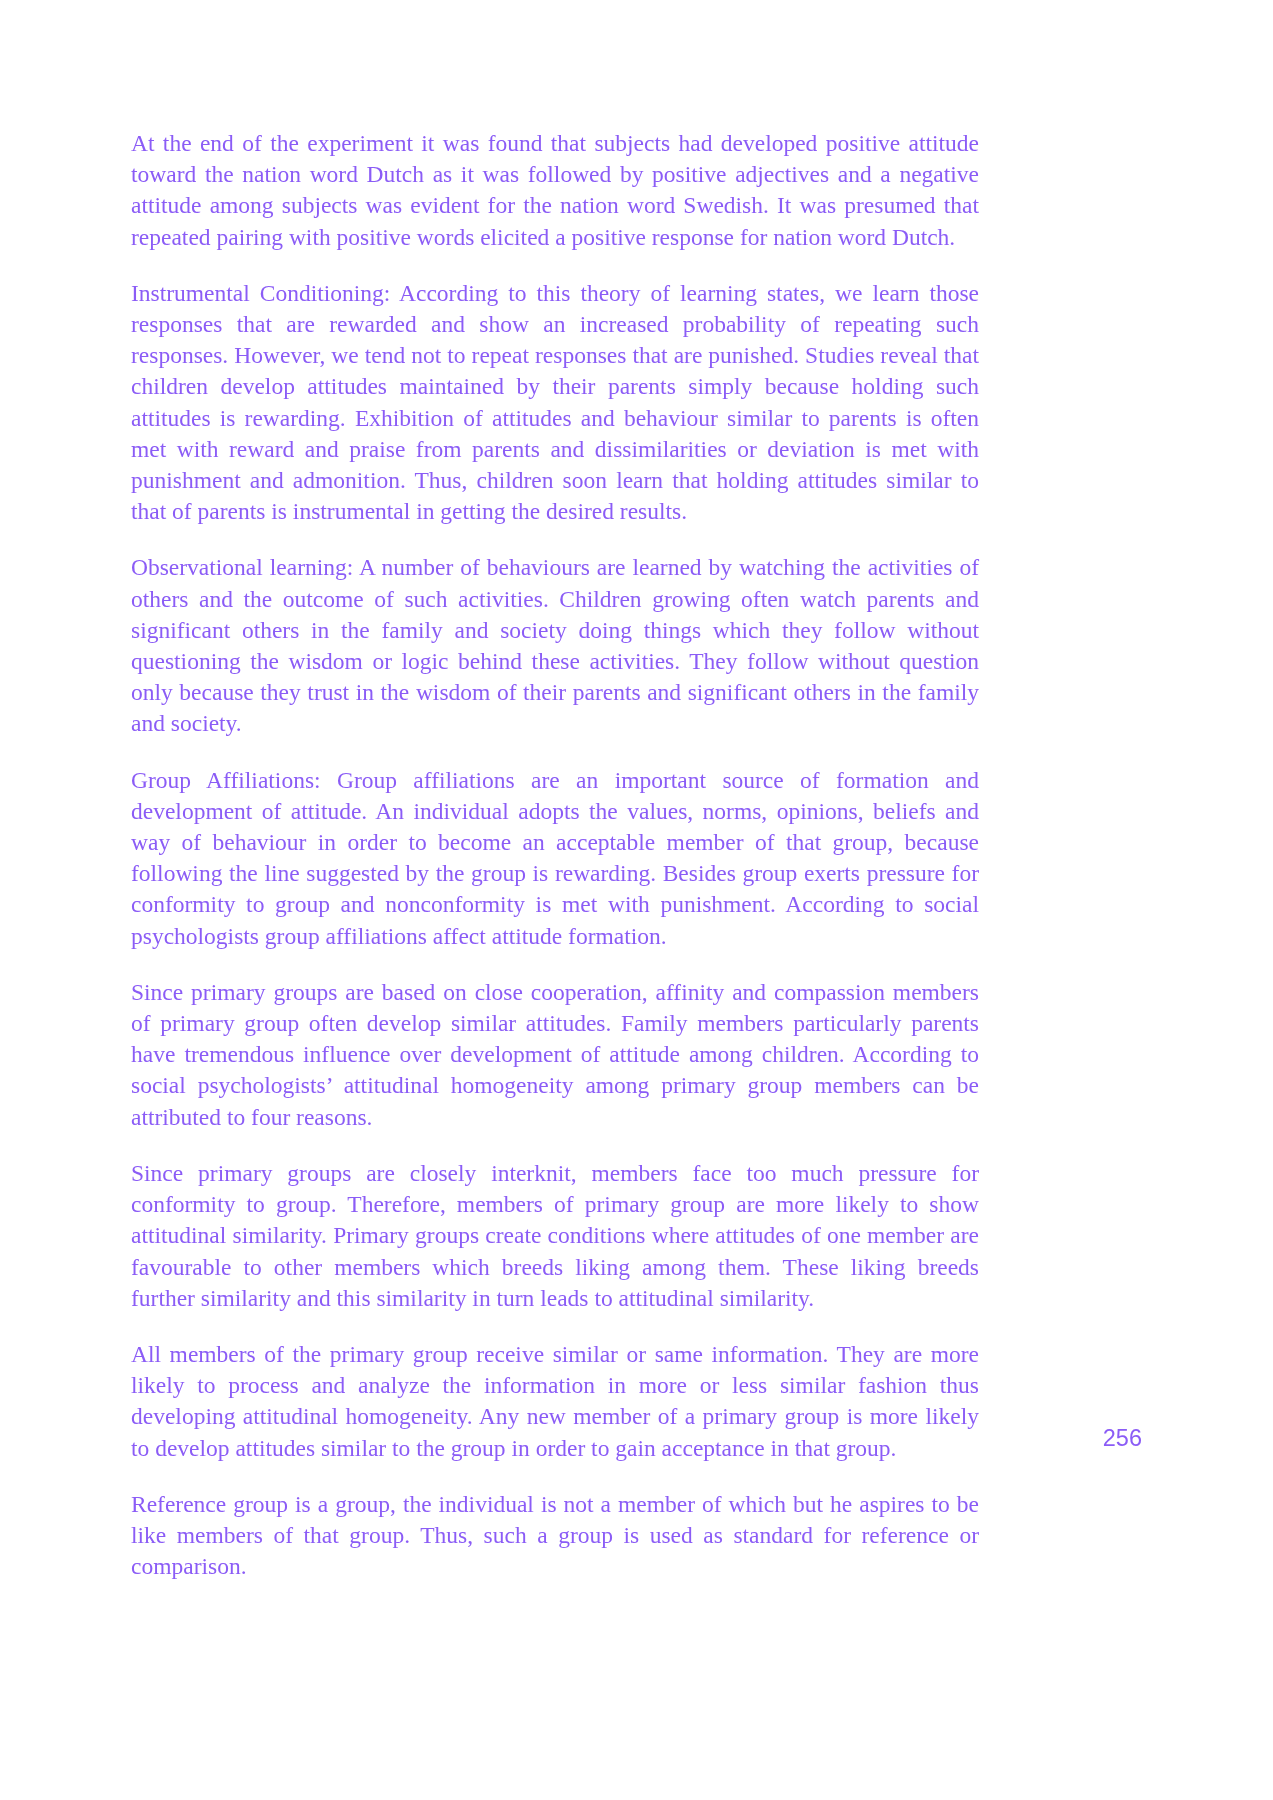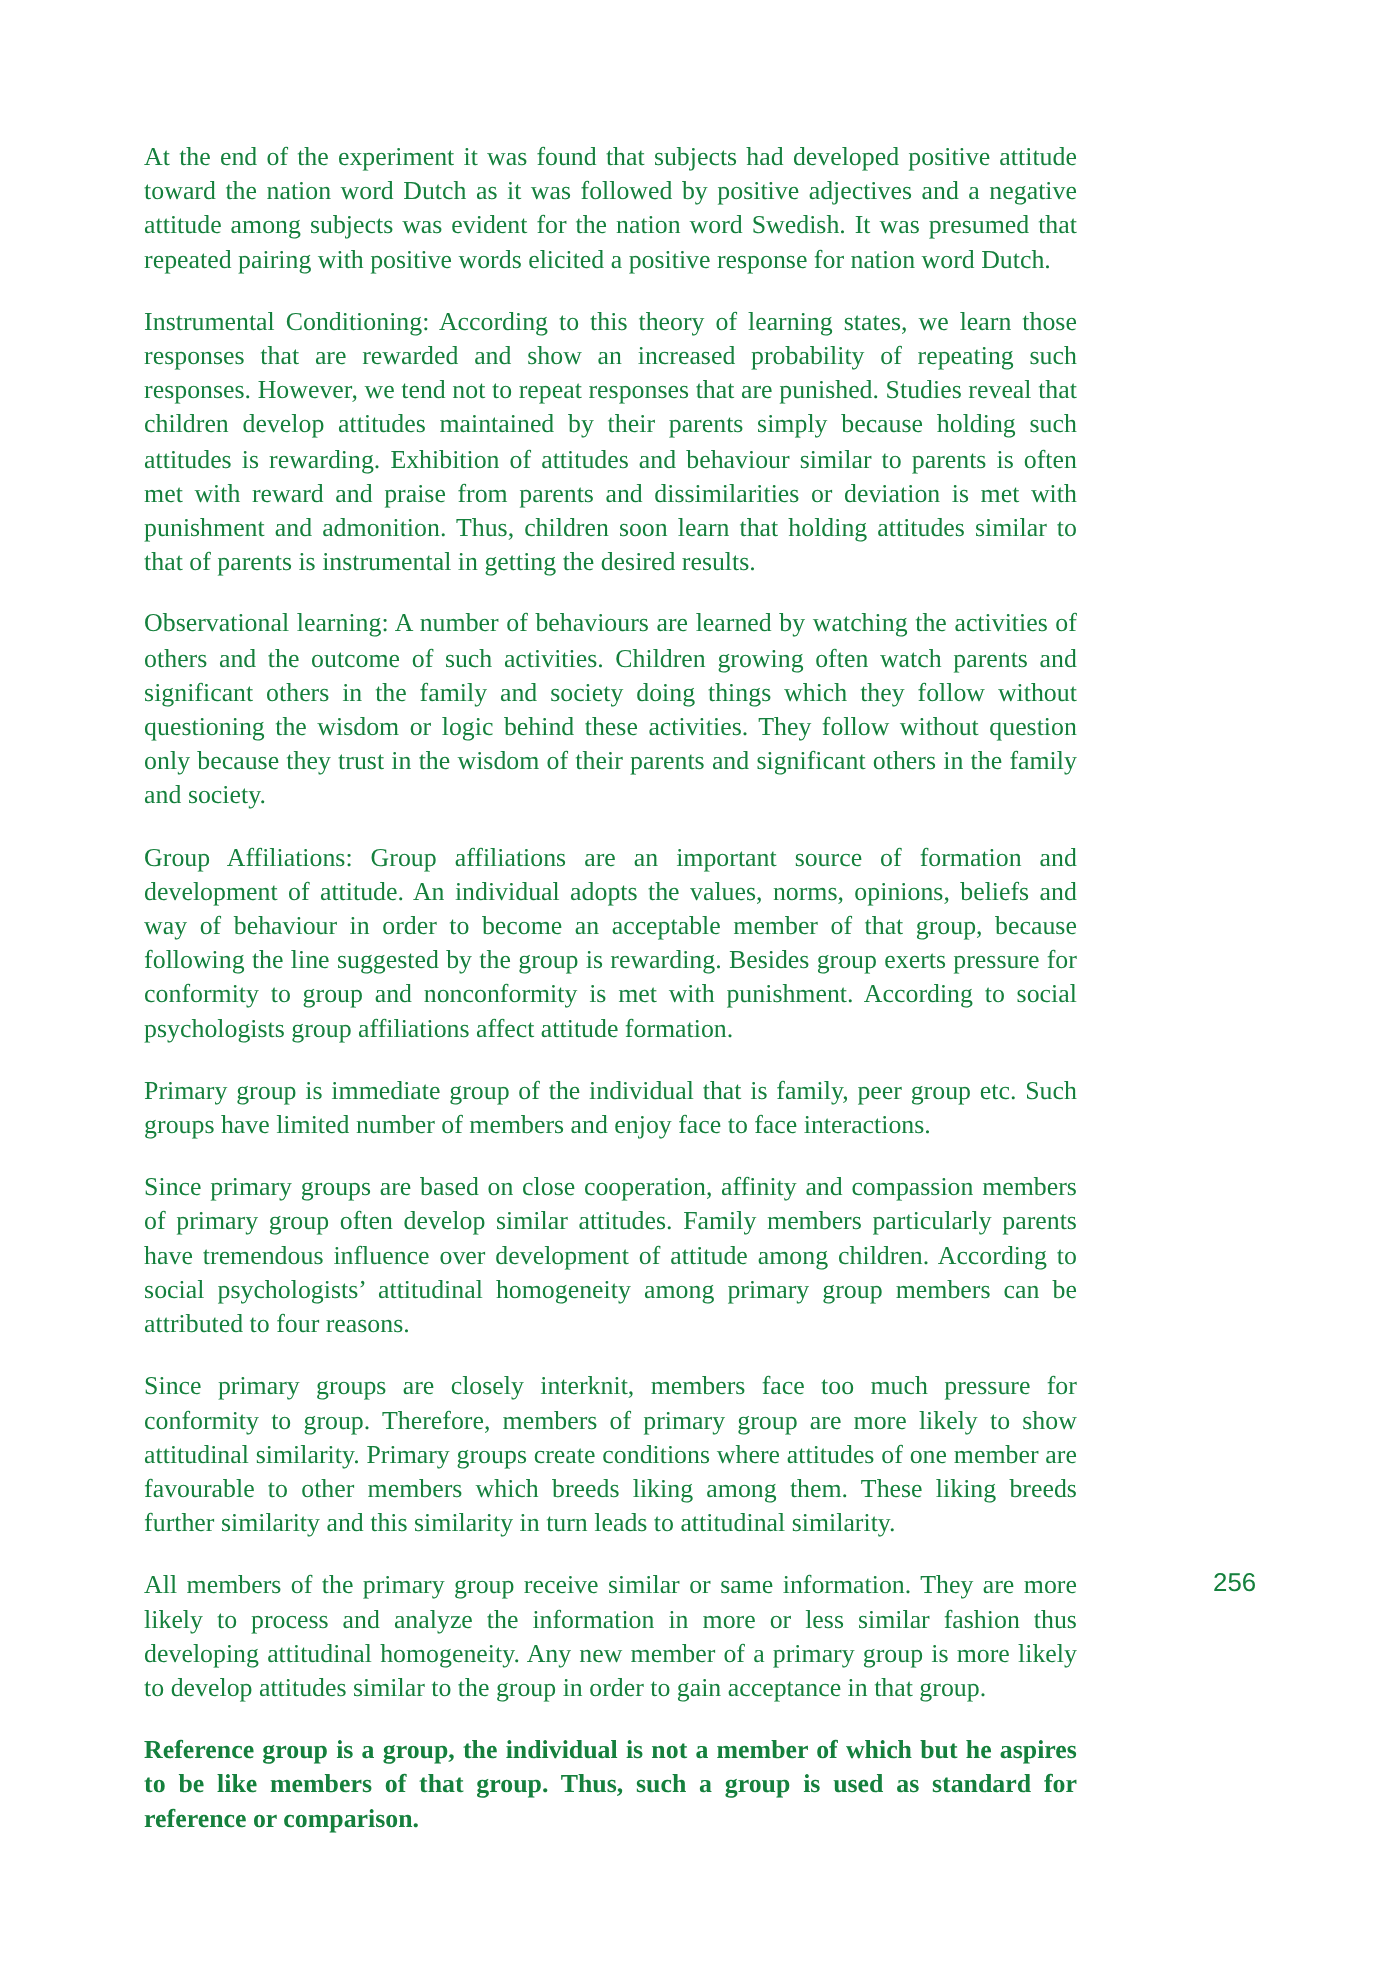--- a/index.html
+++ b/index.html
@@ -15,7 +15,7 @@
     margin: 0 auto;
     overflow: hidden;
     font-family: "Liberation Serif", "DejaVu Serif", serif;
-    color: #15803d;
+    color: #8b5cf6;
   }
   .content {
     position: absolute;

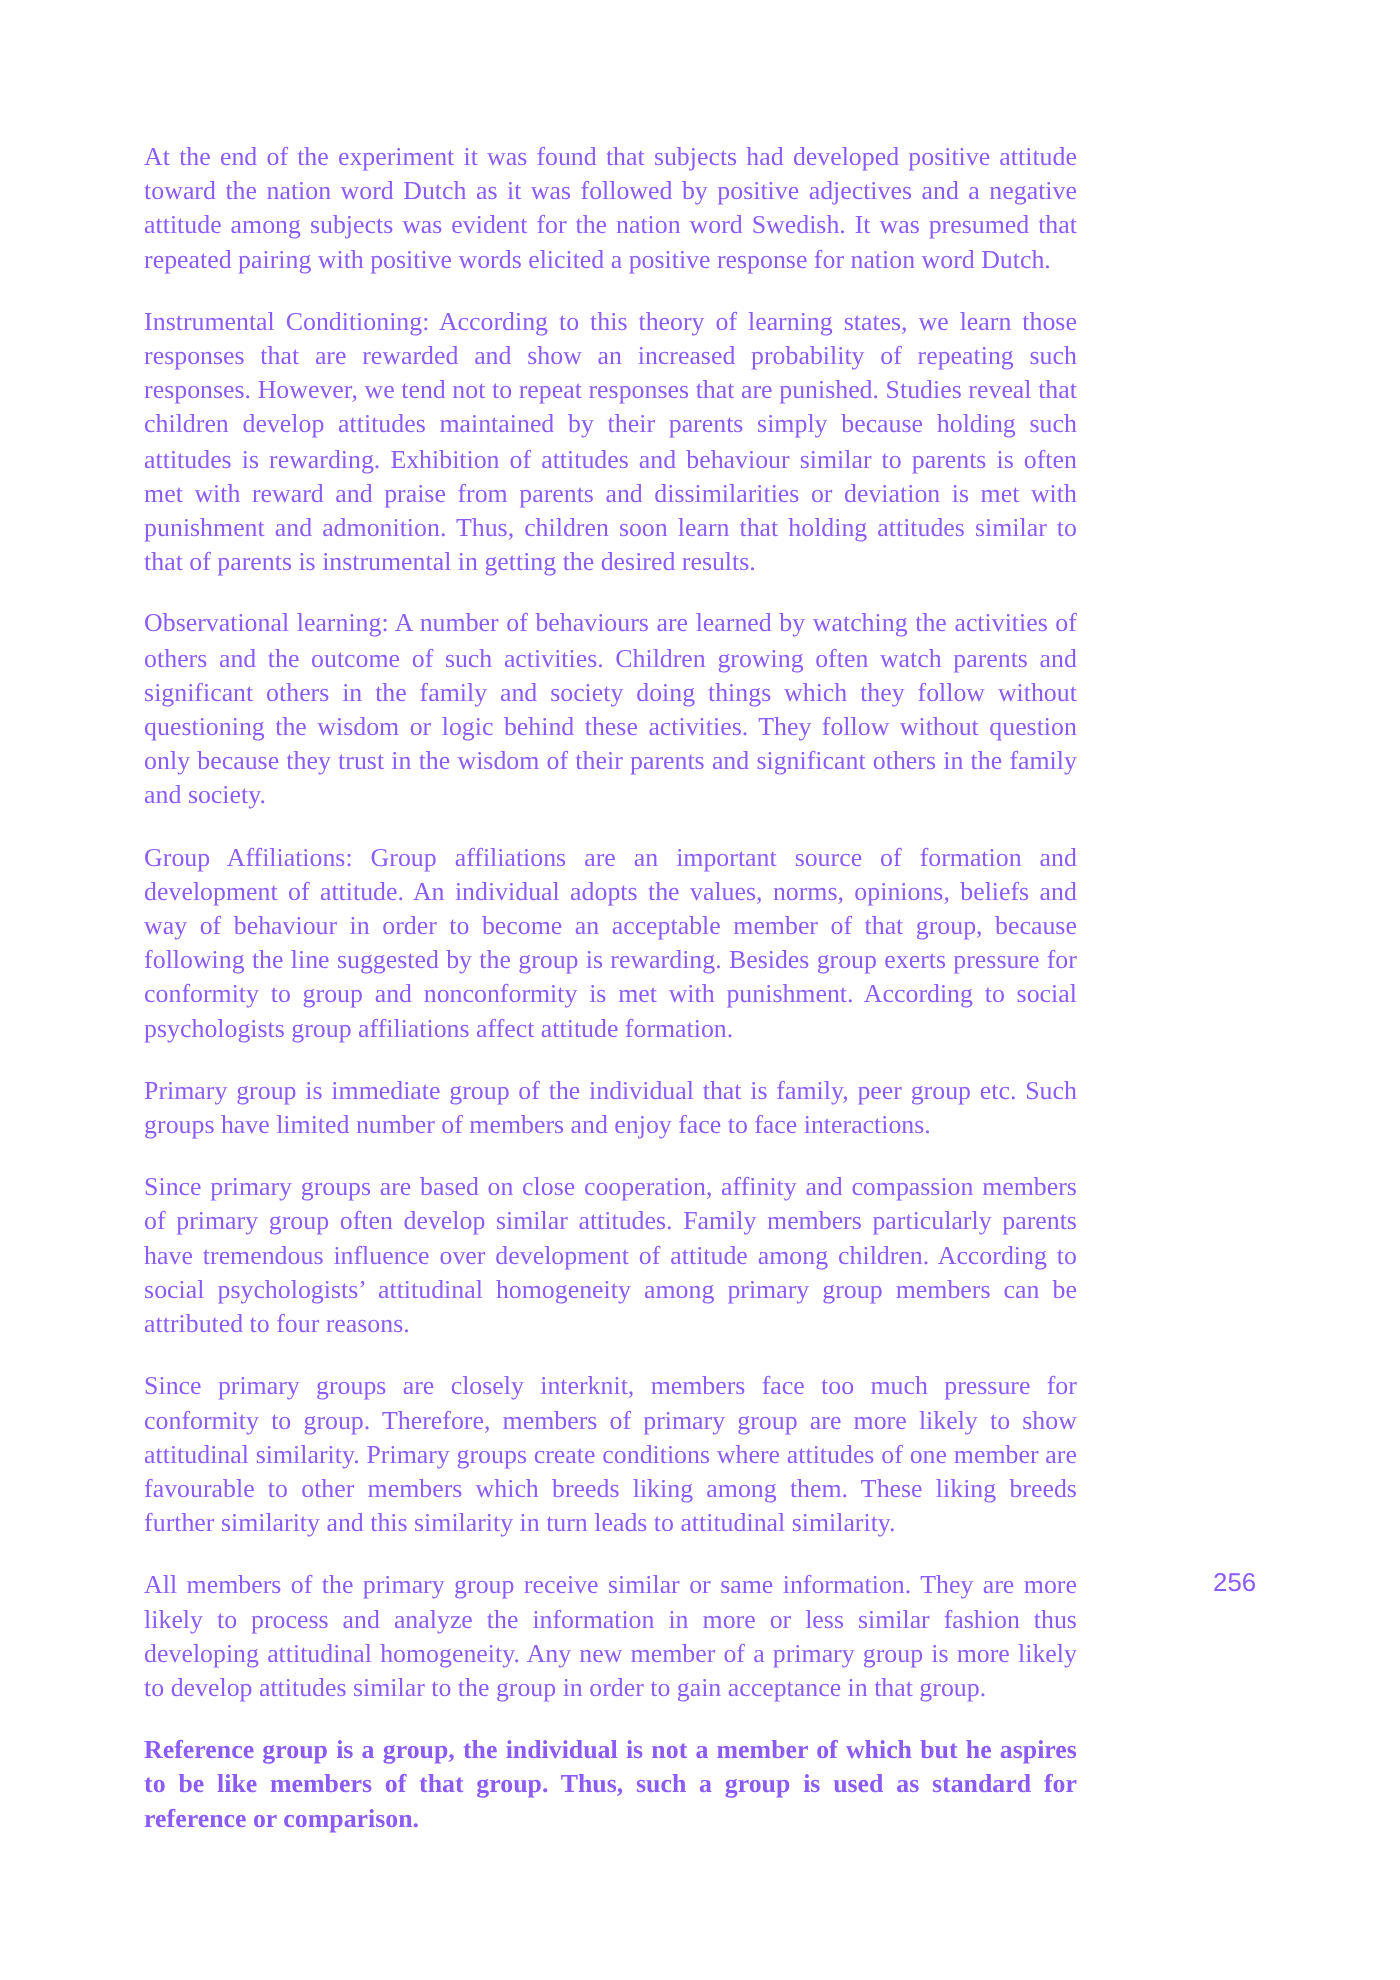--- a/index.html
+++ b/index.html
@@ -65,7 +65,6 @@
 
     <p class="para"><span class="lead">Group Affiliations</span><span>: Group affiliations are an important source of formation and development of attitude. An individual adopts the values, norms, opinions, beliefs and way of behaviour in order to become an acceptable member of that group, because following the line suggested by the group is rewarding. Besides group exerts pressure for conformity to group and nonconformity is met with punishment. According to social psychologists group affiliations affect attitude formation.</span></p>
 
-    <p class="para"><span>Primary group is immediate group of the individual that is family, peer group etc. Such groups have limited number of members and enjoy face to face interactions.</span></p>
 
     <p class="para"><span>Since primary groups are based on close cooperation, affinity and compassion members of primary group often develop similar attitudes. Family members particularly parents have tremendous influence over development of attitude among children. According to social psychologists’ attitudinal homogeneity among primary group members can be attributed to four reasons.</span></p>
 

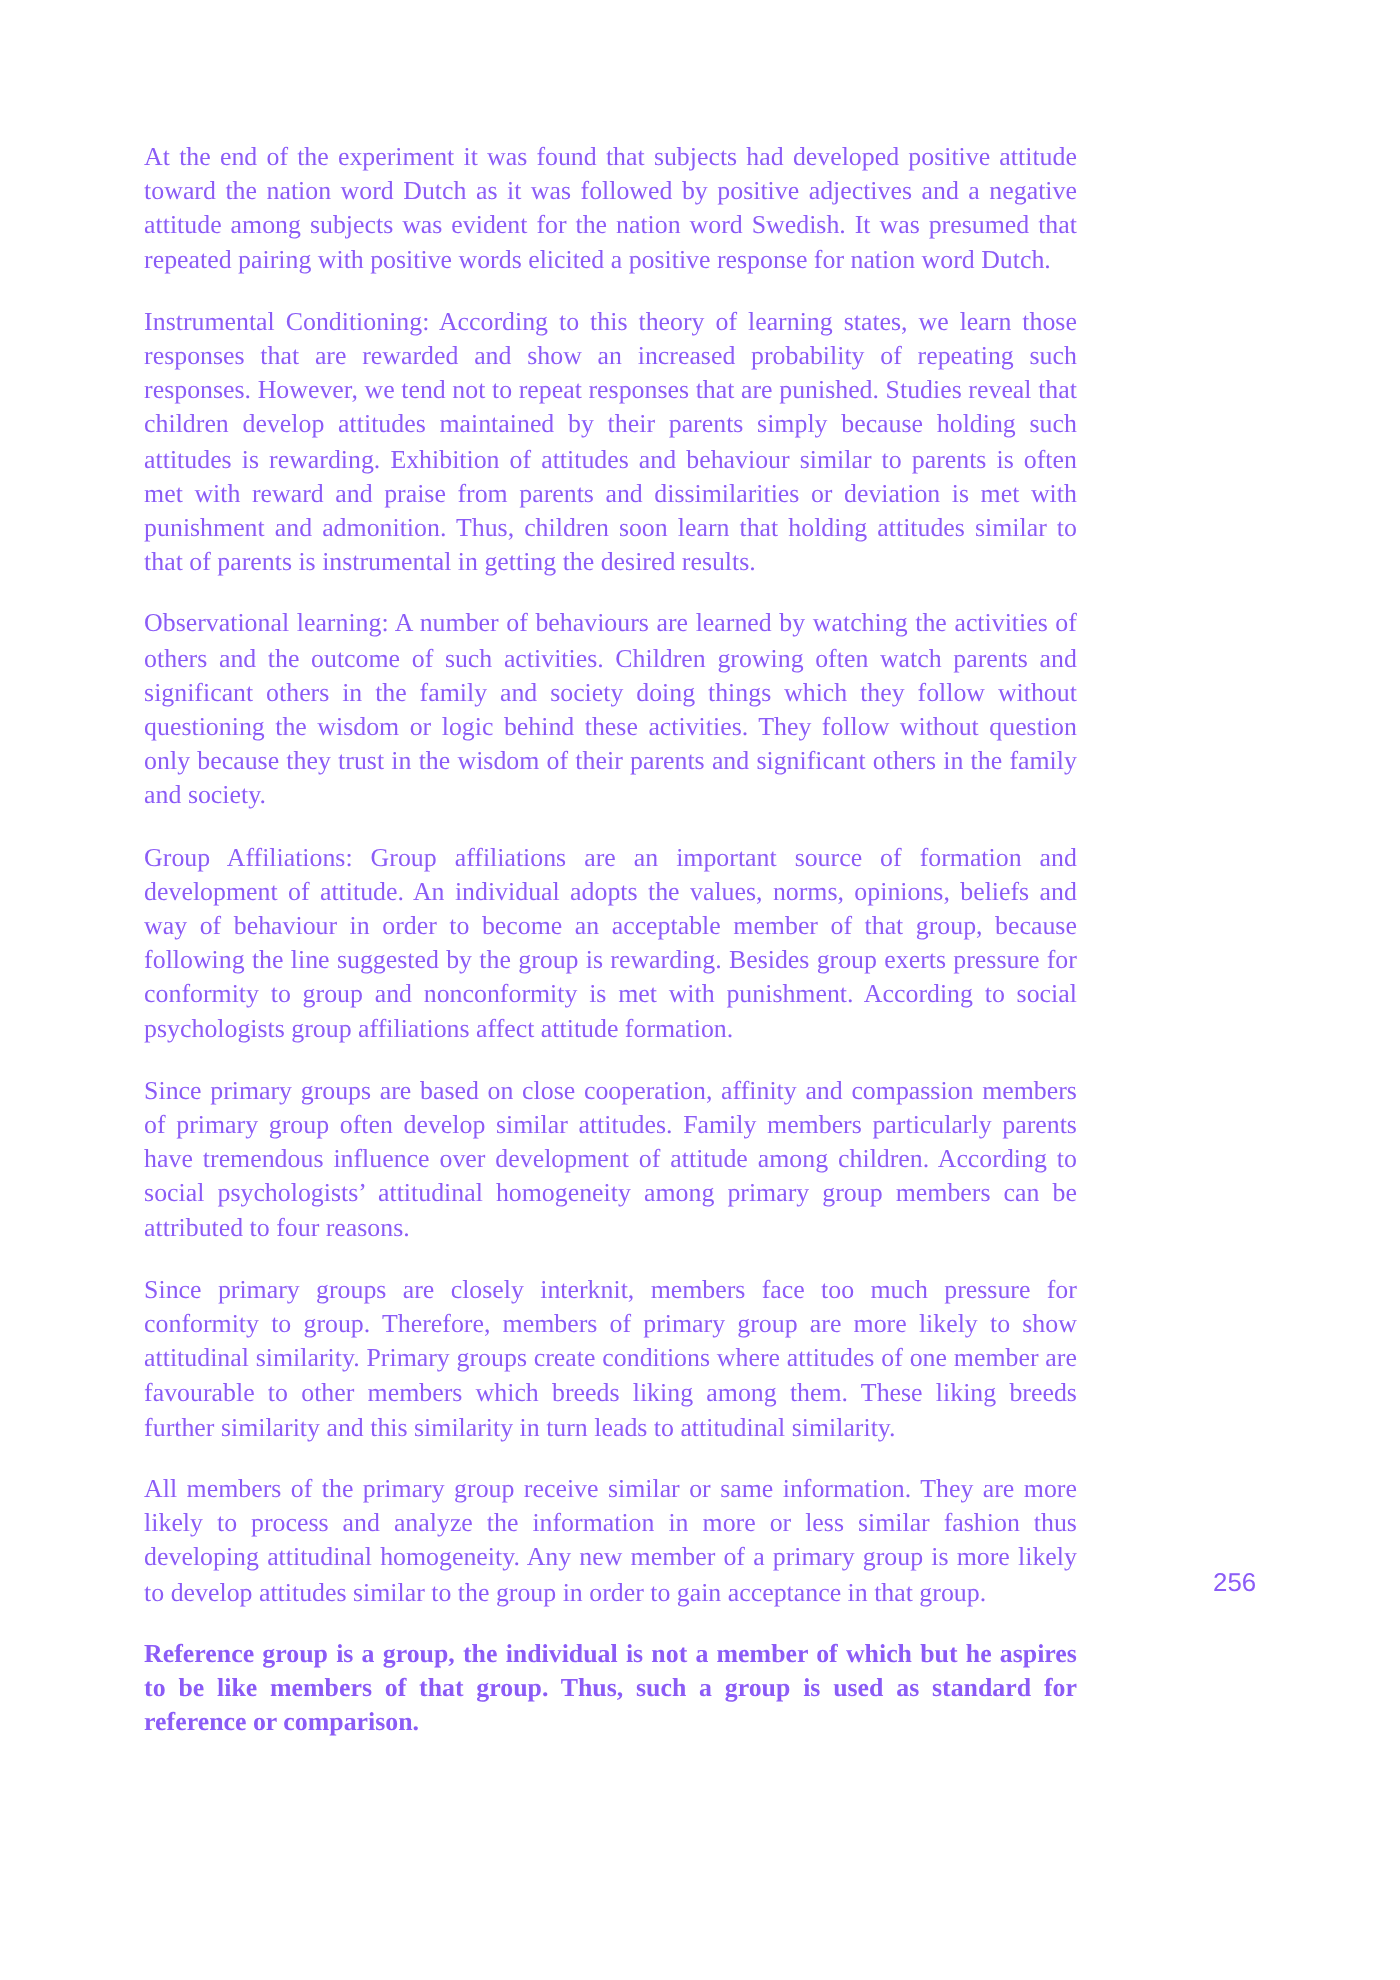--- a/index.html
+++ b/index.html
@@ -35,7 +35,6 @@
   }
   p.para:last-child {
     margin-bottom: 16px;
-    font-weight: bold;
   }
   .lead {
     font-weight: normal;

